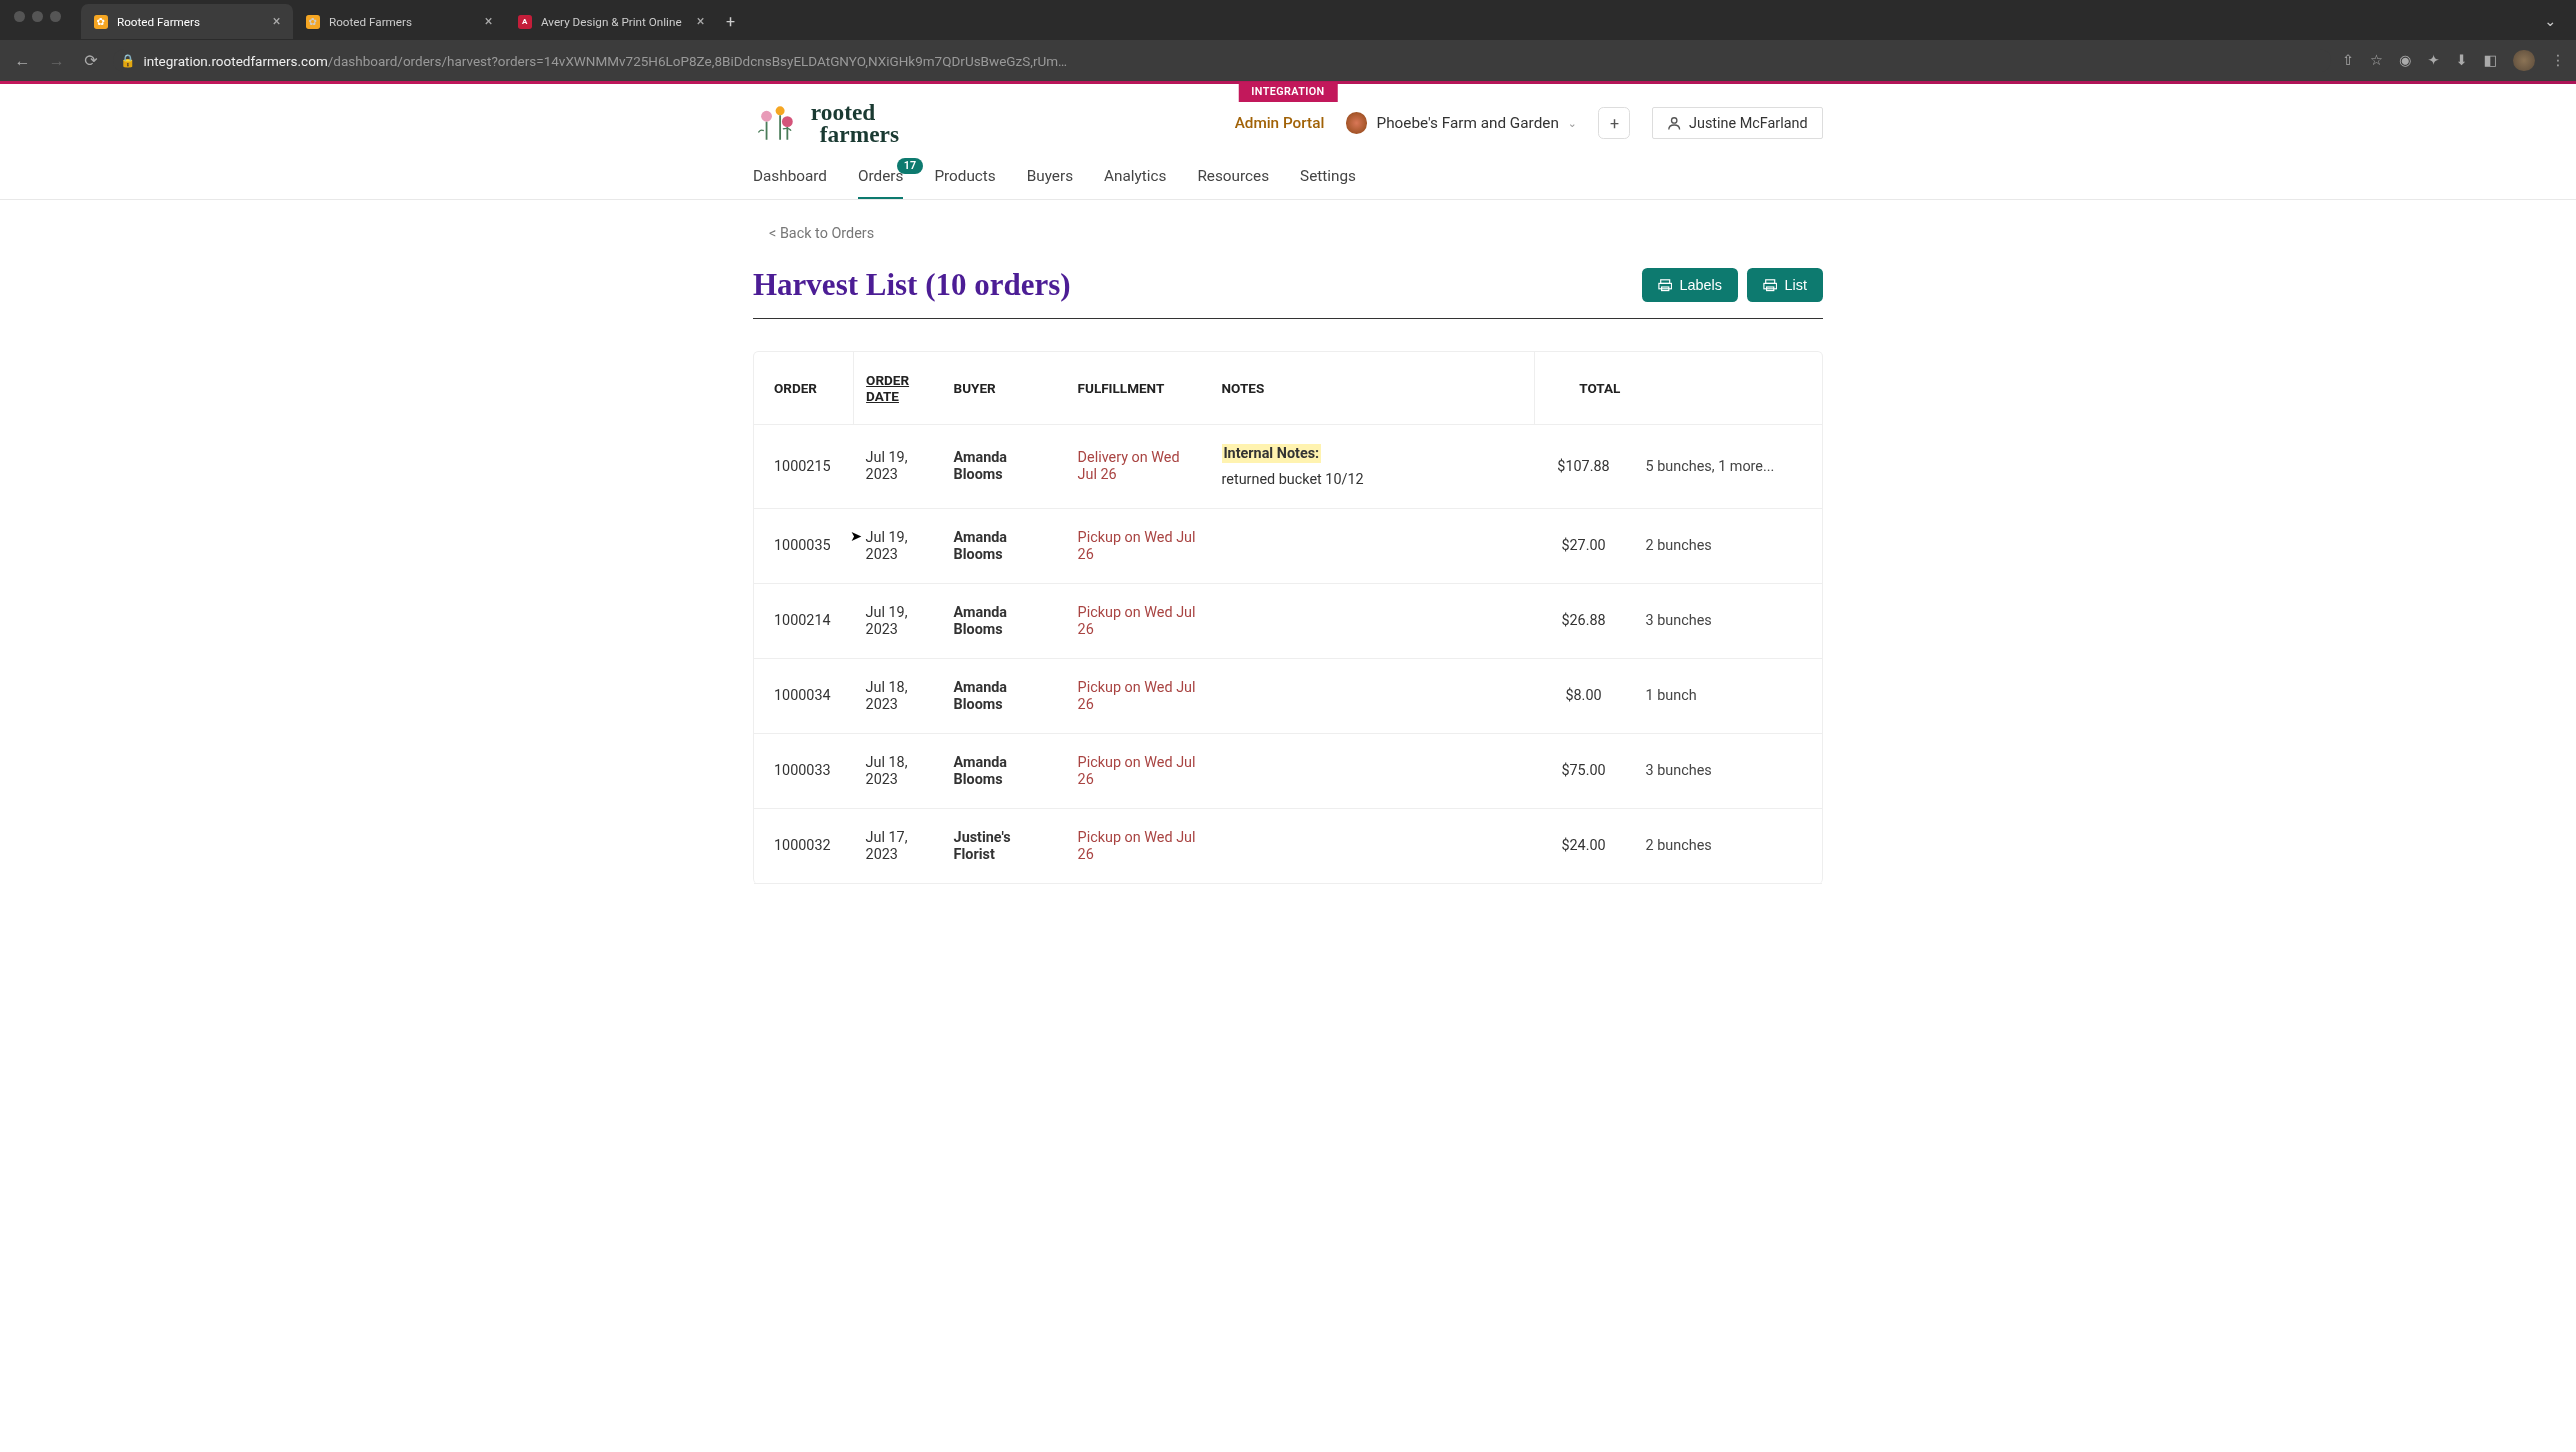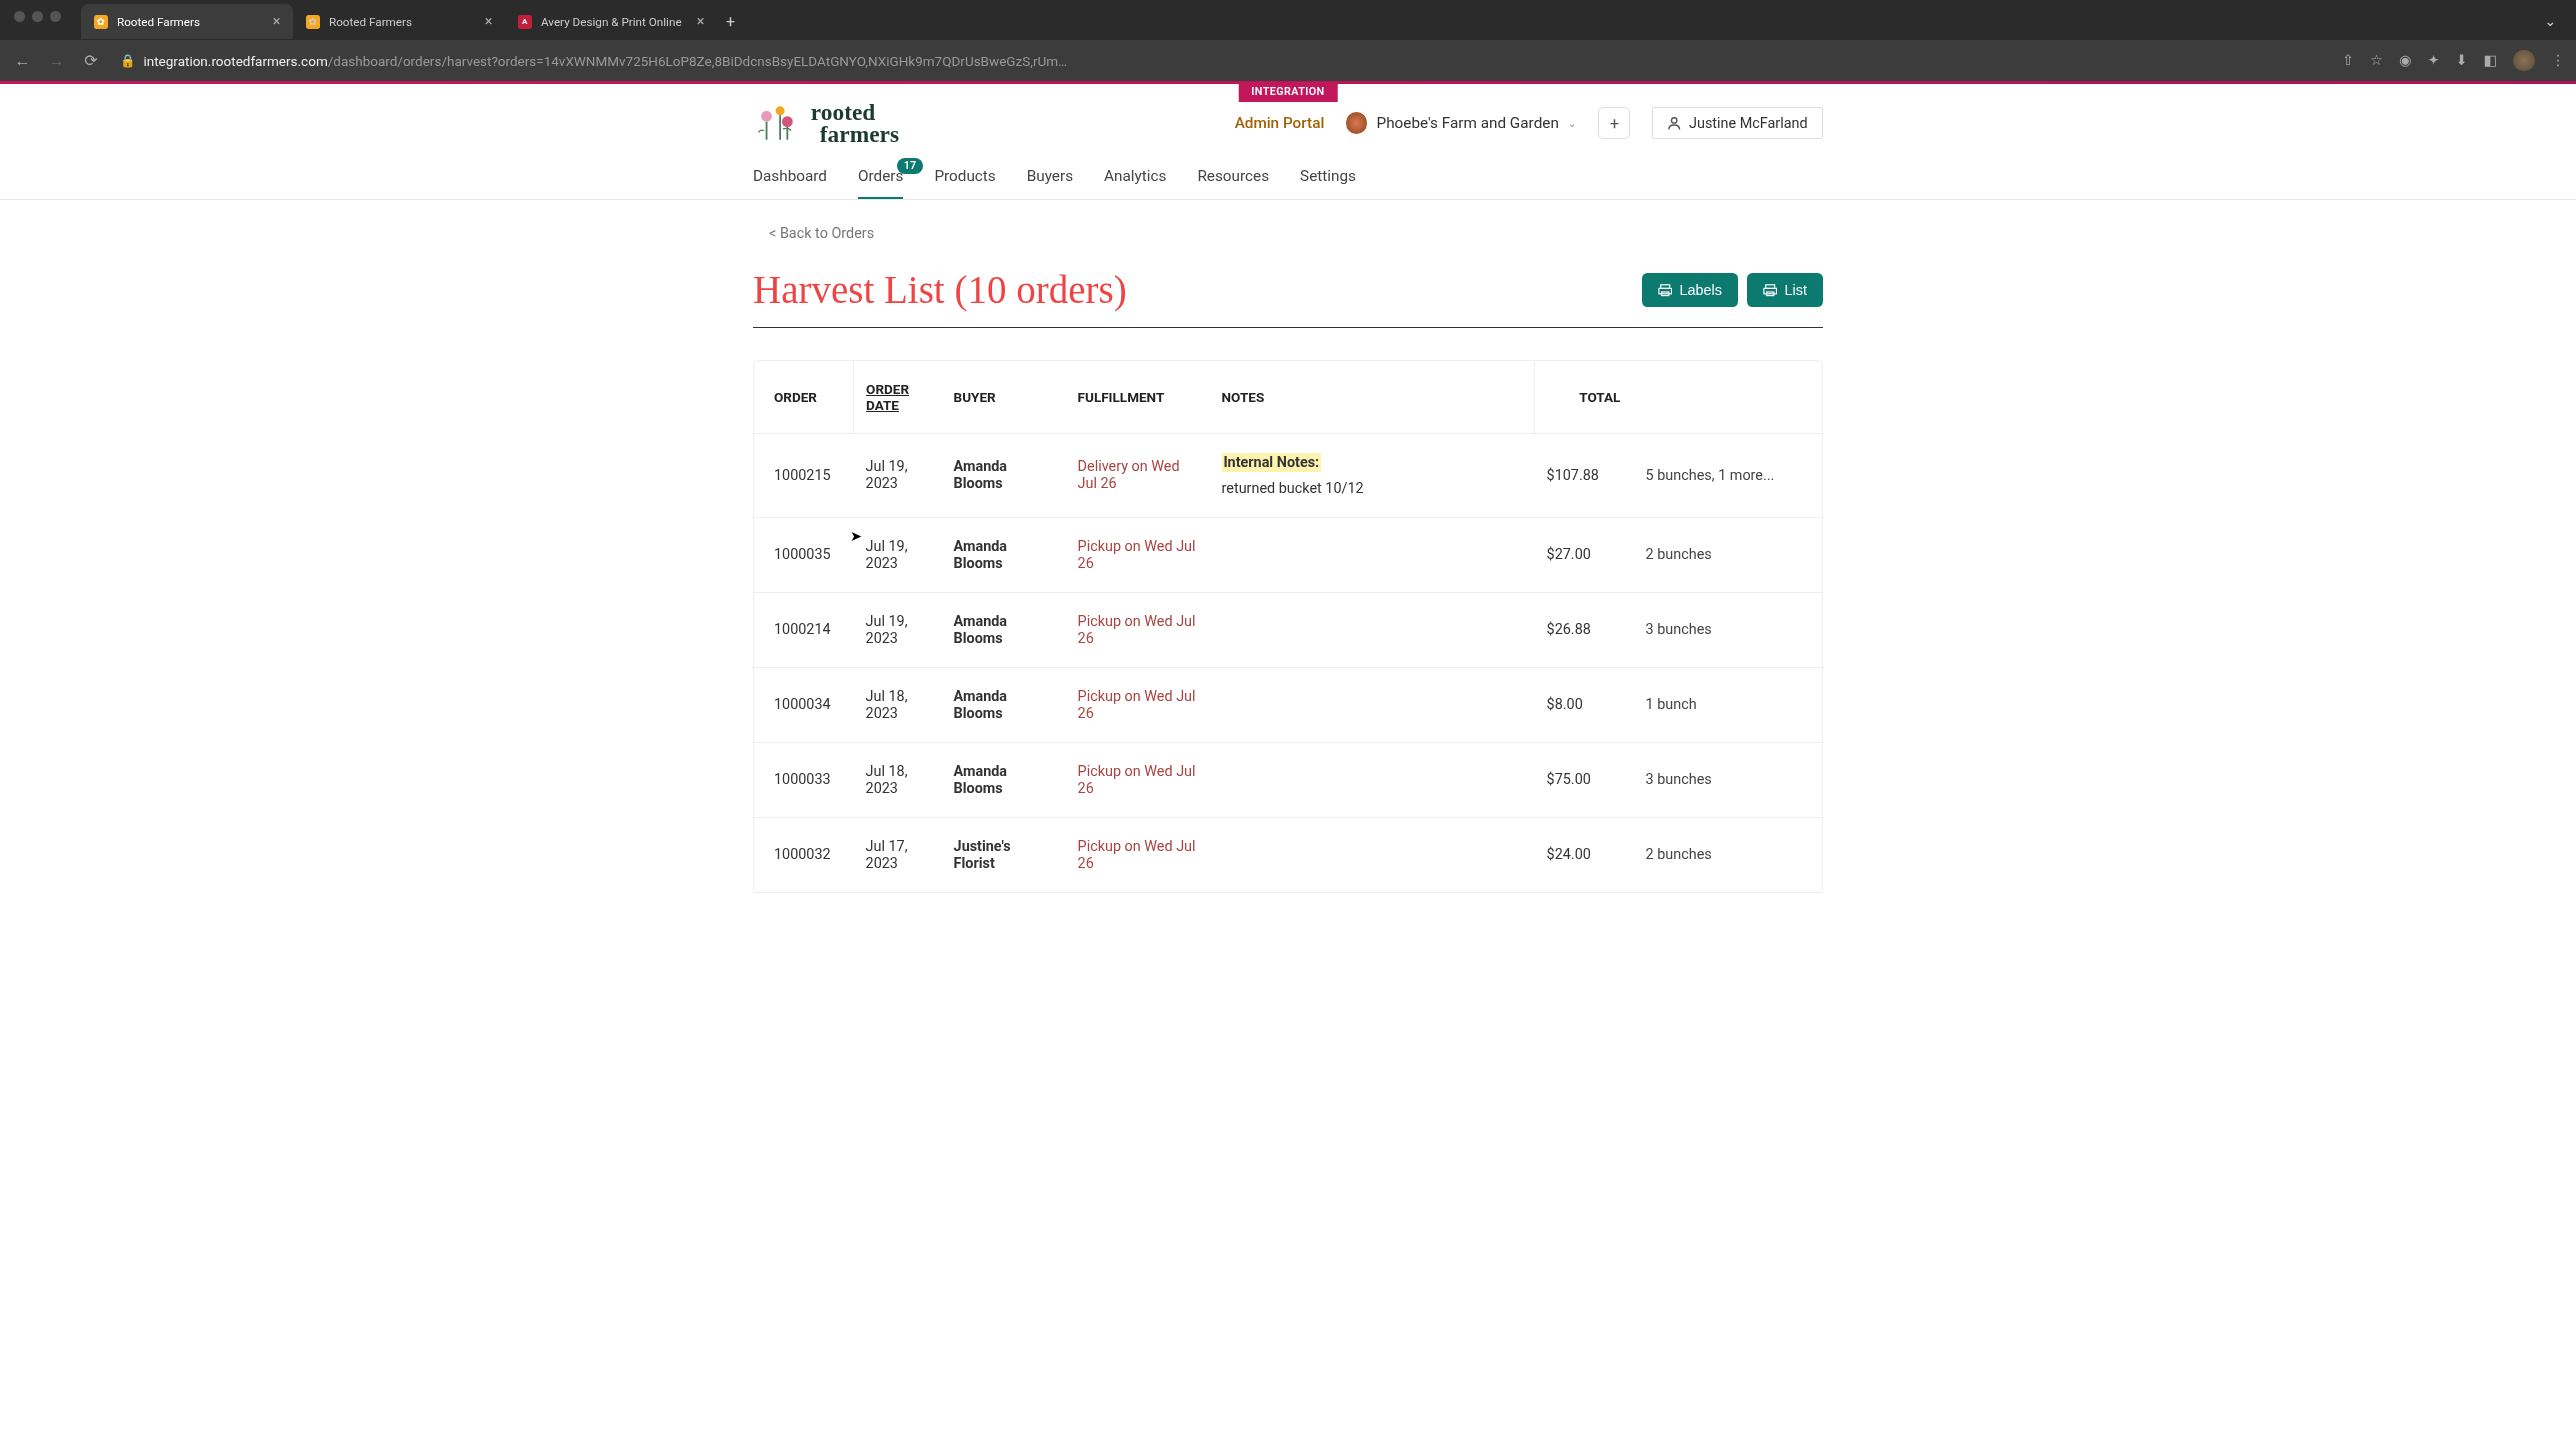--- a/index.html
+++ b/index.html
@@ -58,7 +58,7 @@
     .content { max-width: 1070px; margin: 0 auto; padding: 25px 0; }
     .back-link { color: #777; font-size: 14.4px; cursor: pointer; margin-left: 16px; }
     .page-header { display: flex; align-items: center; justify-content: space-between; margin-top: 25px; padding-bottom: 14.4px; border-bottom: 1.8px solid #333; }
-    .page-title { font-family: Georgia, serif; font-size: 39px; font-weight: 400; color: #ef4444; }
+    .page-title { font-family: Georgia, serif; font-size: 31px; font-weight: 700; color: #4c1d95; }
     .header-actions { display: flex; gap: 9px; }
     .action-btn { background: #0d7a6f; color: #fff; border: none; border-radius: 5.4px; padding: 9px 16px; font-size: 14.4px; font-weight: 500; display: flex; align-items: center; gap: 7.2px; cursor: pointer; }
 

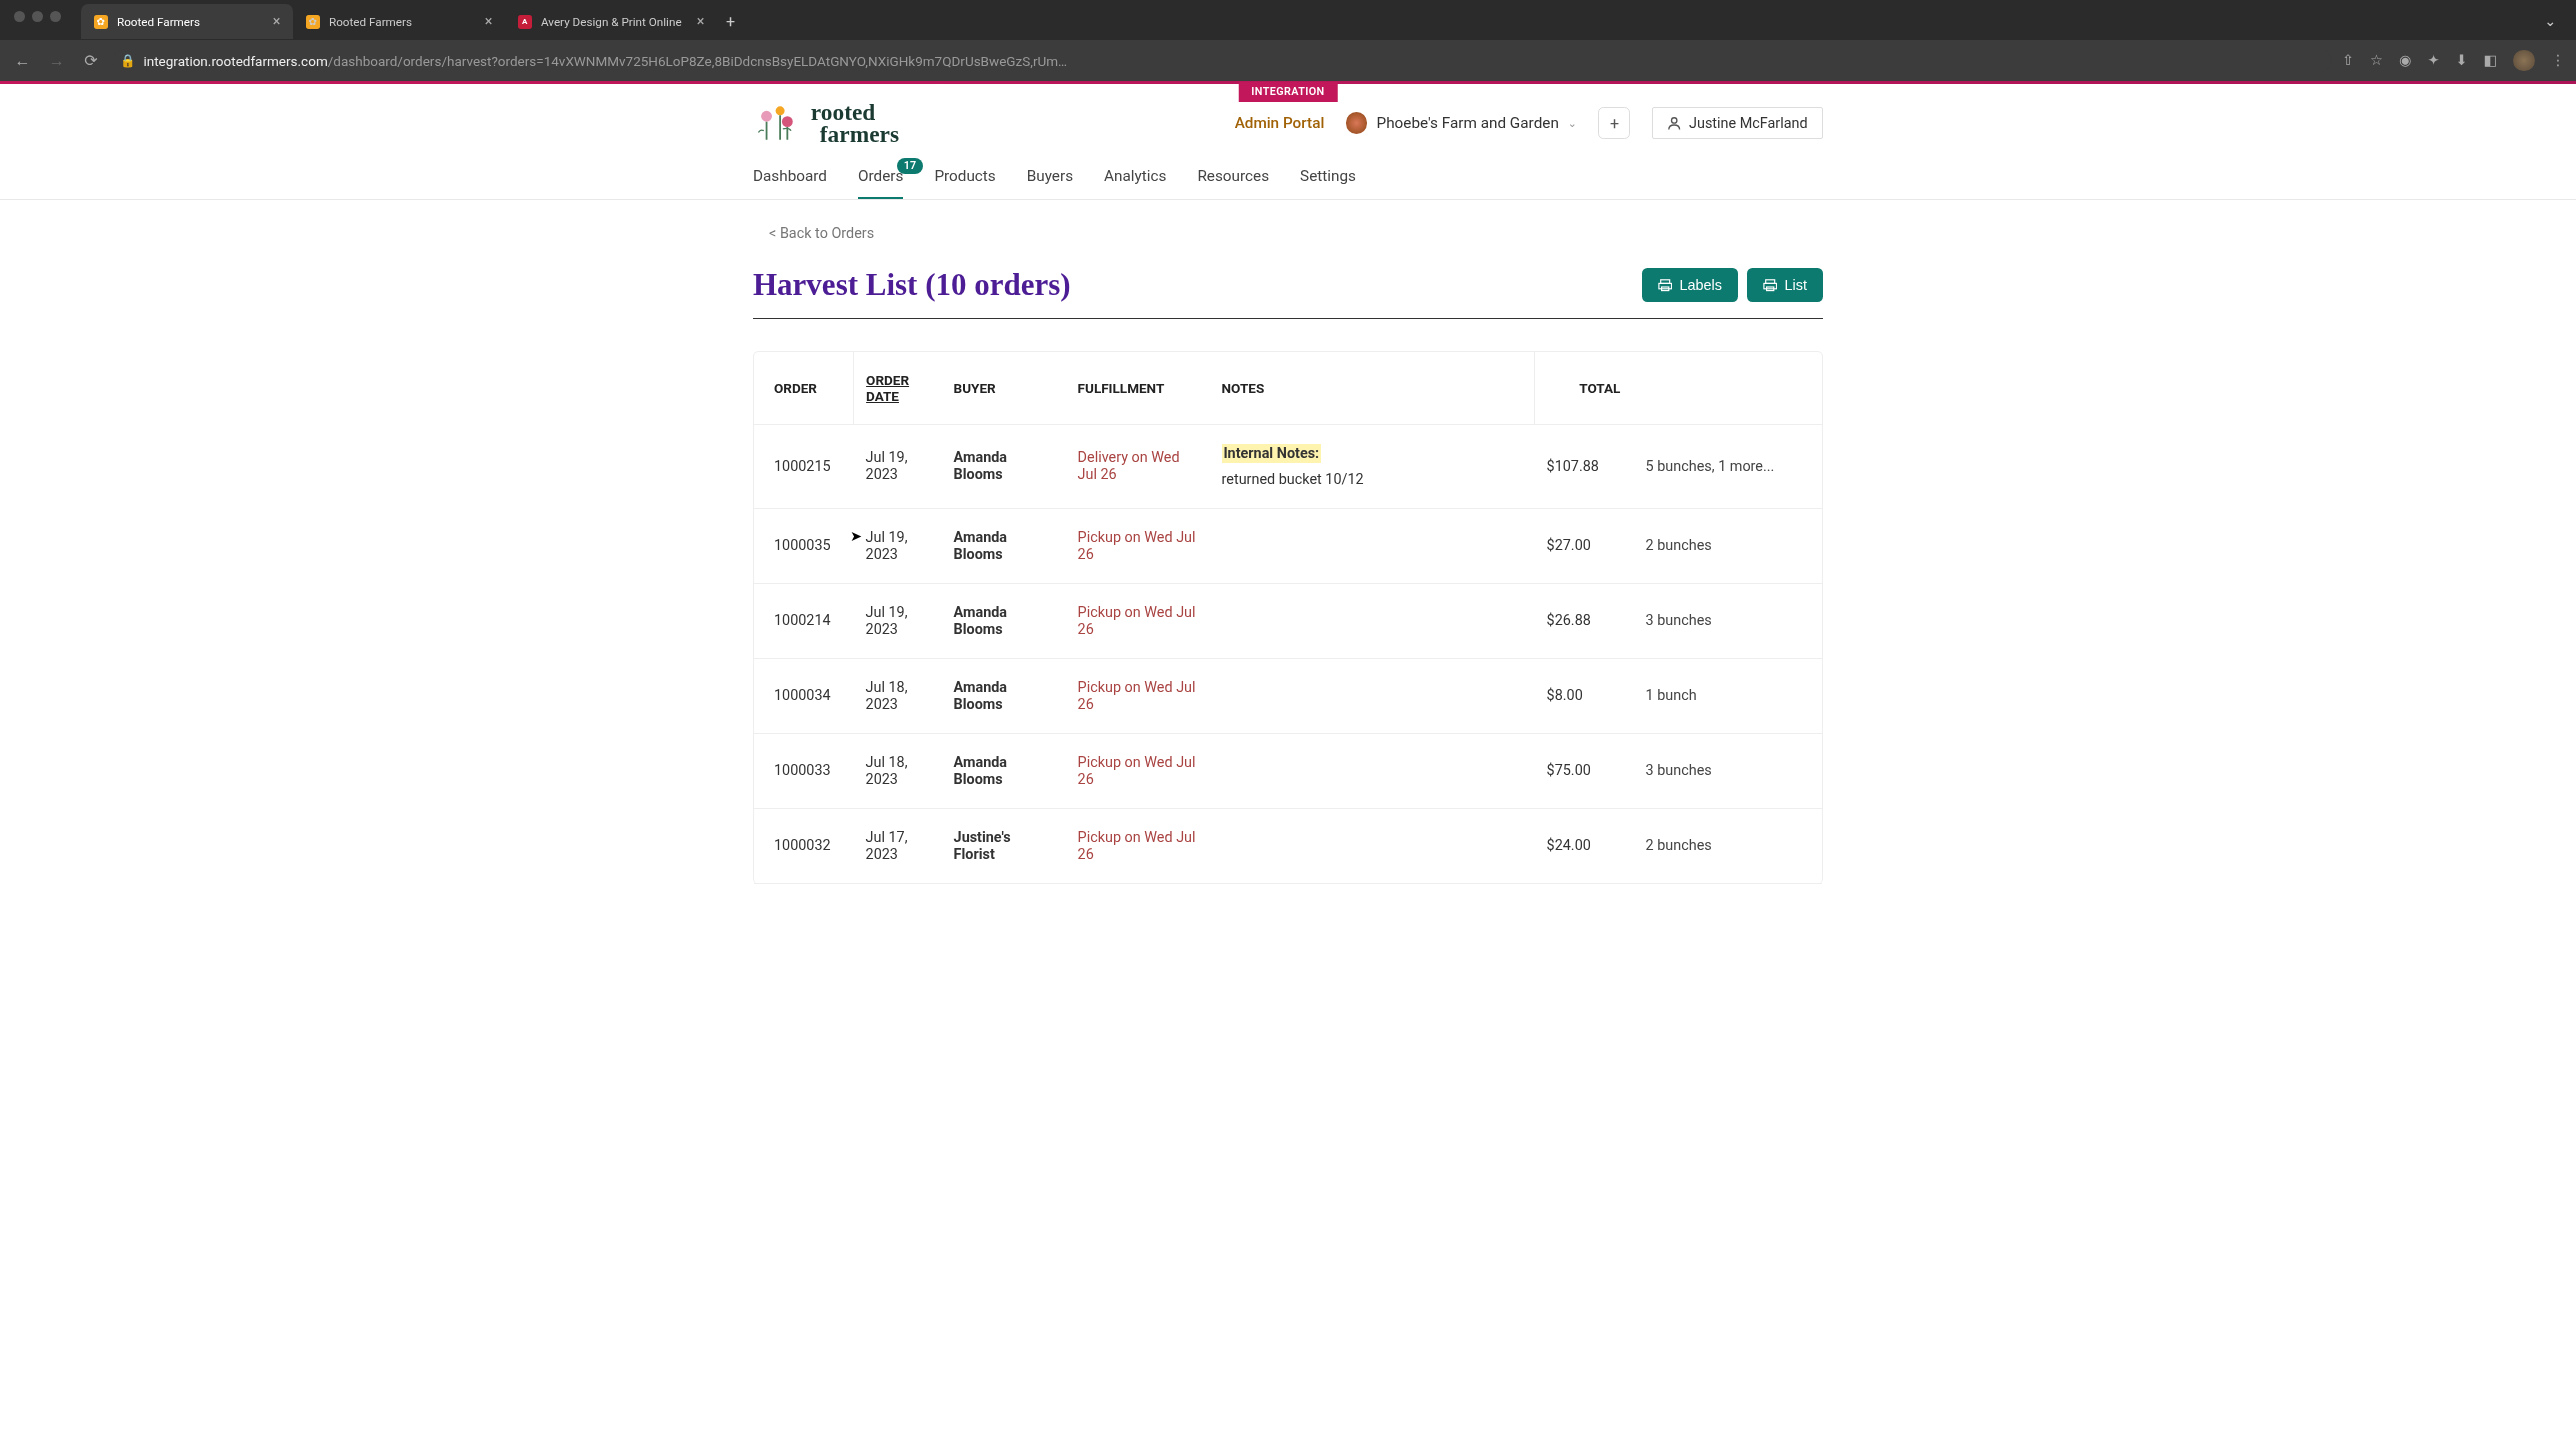--- a/index.html
+++ b/index.html
@@ -77,7 +77,7 @@
     .table td.col-order { padding-left: 20px; }
     .table td.col-buyer { font-weight: 700; }
     .table td.col-fulfillment { color: #a94442; }
-    .table td.col-total { text-align: left; }
+    .table td.col-total { text-align: center; }
     .table td.col-summary { color: #444; }
     .internal-notes-label { background: #fff3b0; font-weight: 700; padding: 0.9px 1.8px; }
     .notes-text { margin-top: 9px; }

